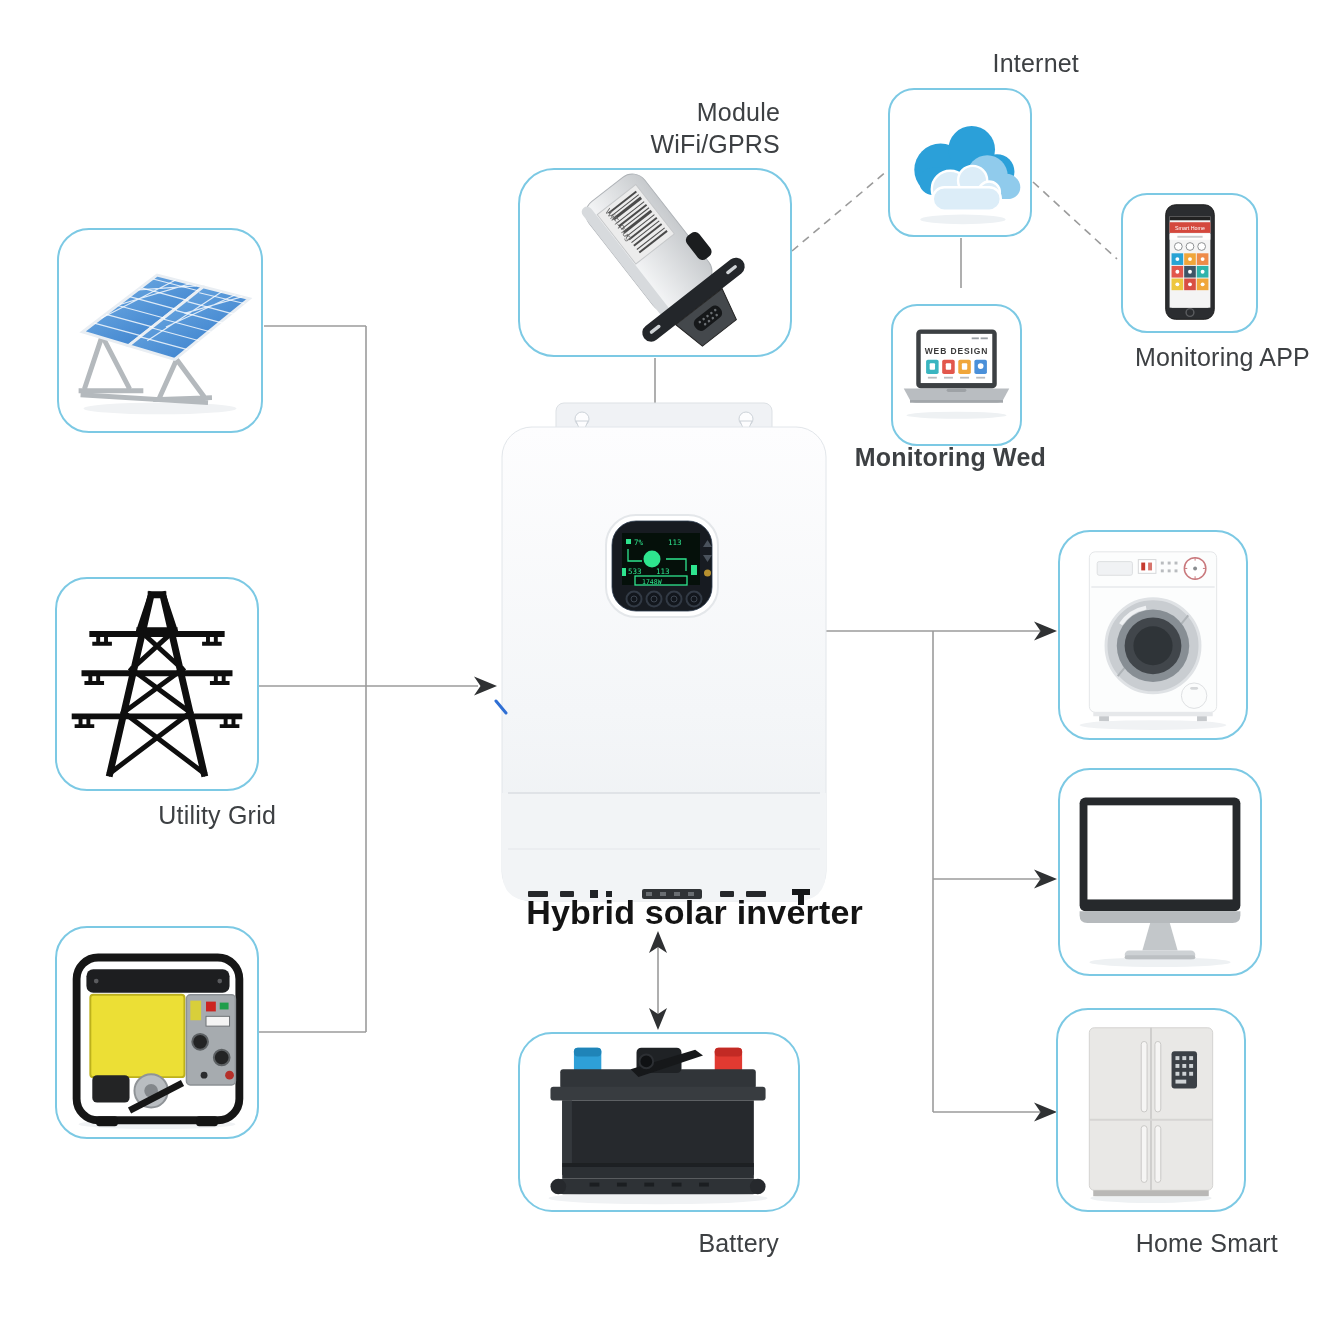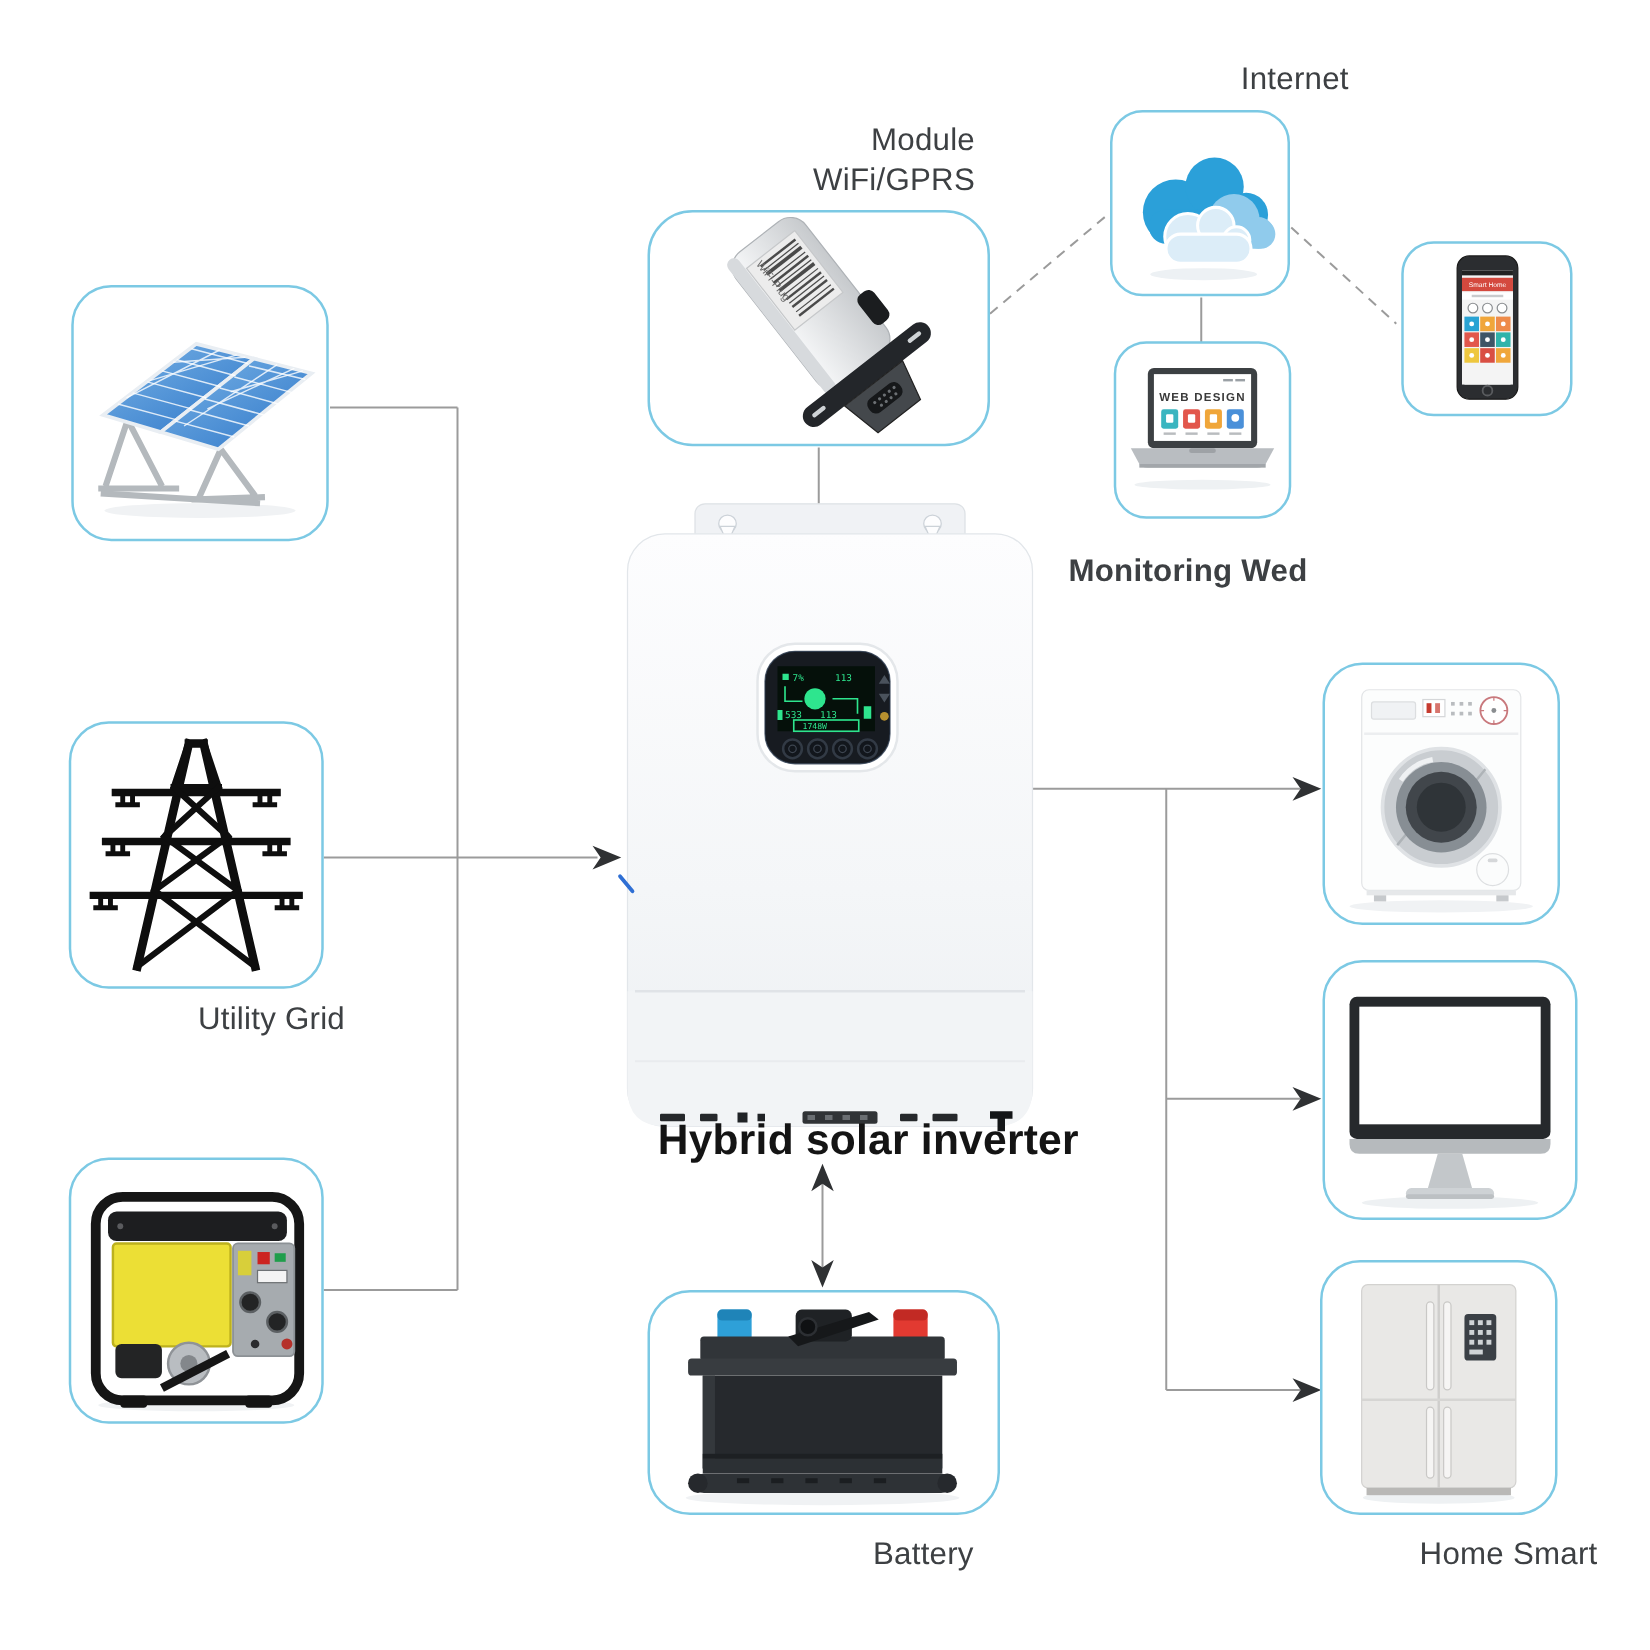--- a/index.html
+++ b/index.html
@@ -198,7 +198,7 @@
   </div>
   <div class="lbl" style="left:839px;top:47px;">Internet</div>
 
-  <div class="box" style="left:891px;top:273px;width:142px;height:142px;border-radius:26px;align-items:center;">
+  <div class="box" style="left:891px;top:304px;width:131px;height:142px;border-radius:26px;align-items:center;">
     <svg width="138" height="138" viewBox="0 0 142 142">
       <ellipse cx="71" cy="116" rx="56" ry="4" fill="#eef1f3"></ellipse>
       <rect x="26" y="20" width="90" height="66" rx="5" fill="#3c4043"></rect>

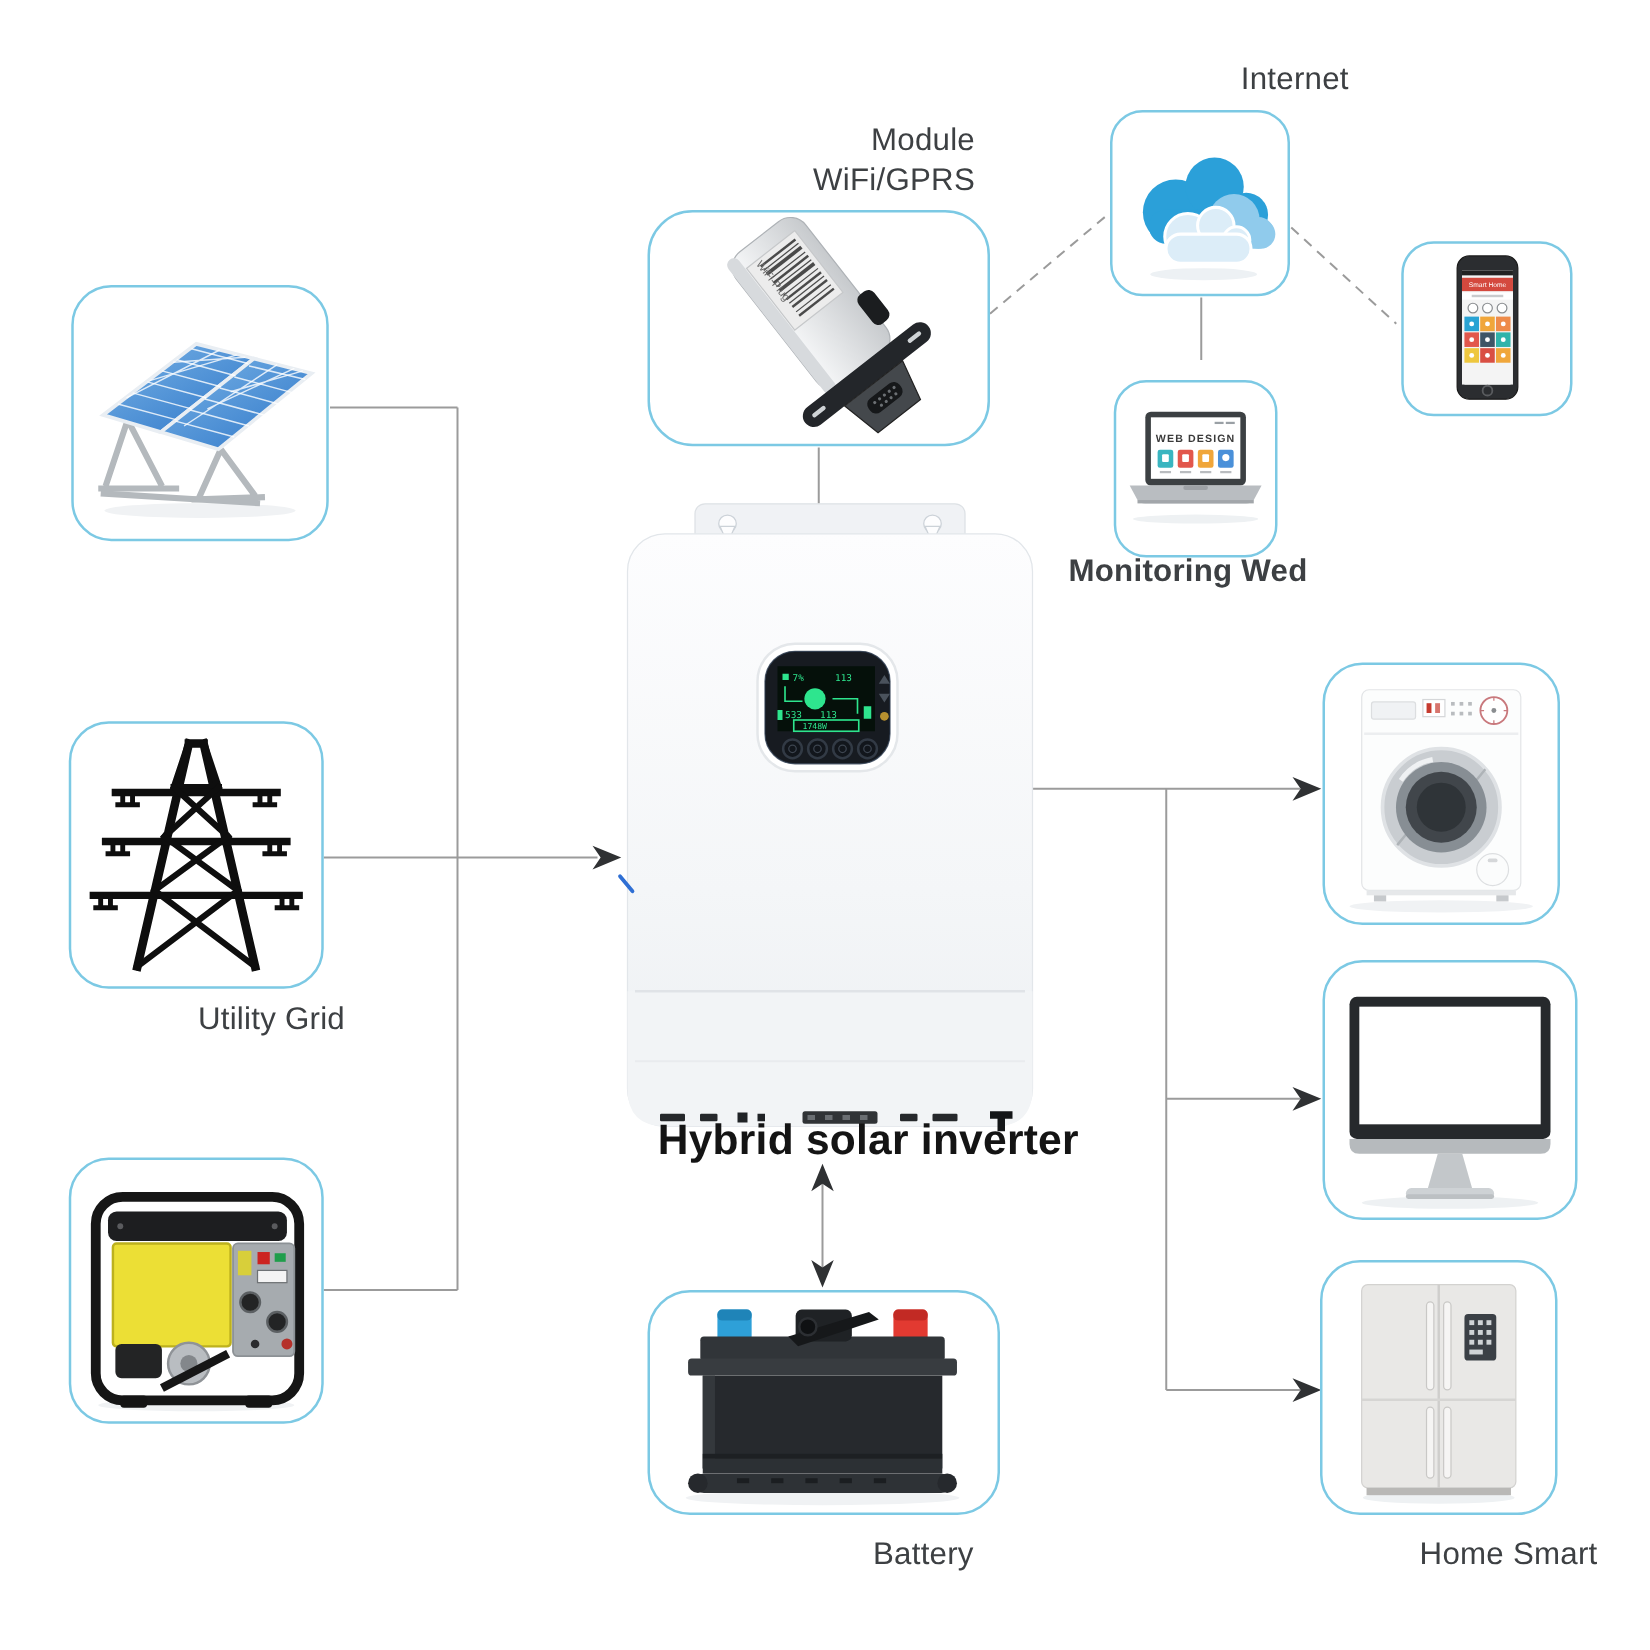--- a/index.html
+++ b/index.html
@@ -273,6 +273,7 @@
       <circle cx="69" cy="121" r="4" fill="none" stroke="#5a5c5f" stroke-width="1.5"></circle>
     </svg>
   </div>
+  <div class="lbl" style="left:1070px;top:341px;">Monitoring APP</div>
 
   <div class="art" style="left:494px;top:397px;width:340px;height:510px;">
     <svg width="340" height="510" viewBox="0 0 340 510">

